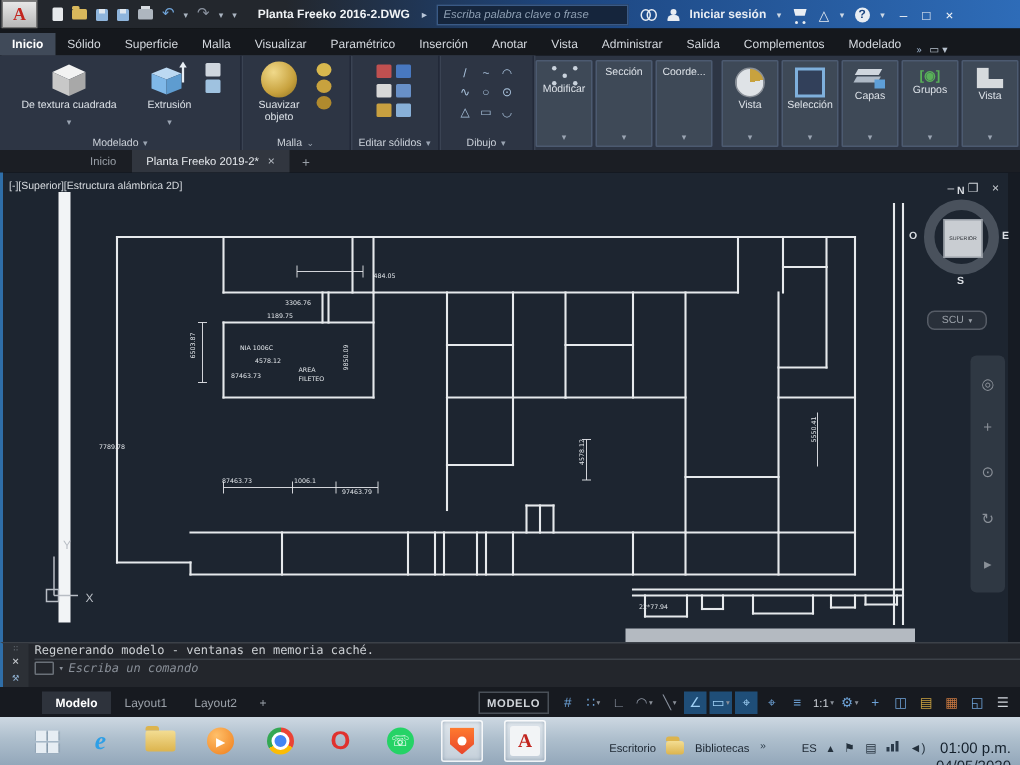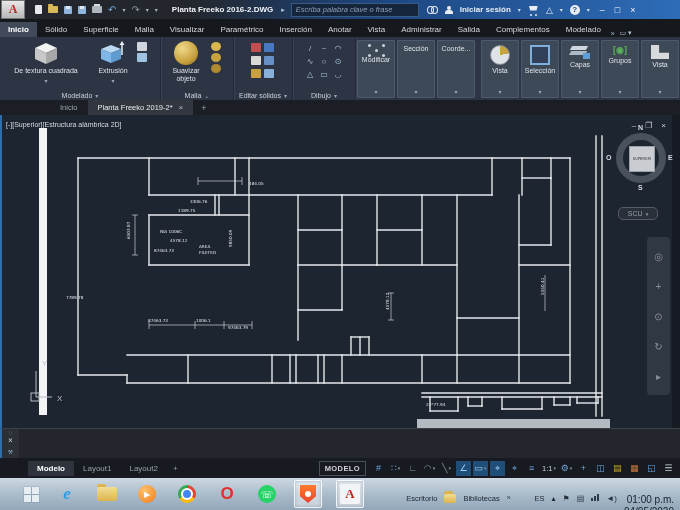--- a/index.html
+++ b/index.html
@@ -521,6 +521,7 @@
       <span class="gw">⚒</span>
     </div>
     <div id="cmd-main">
+      <div class="cline">Regenerando modelo - ventanas en memoria caché.</div>
     </div>
   </div>
 

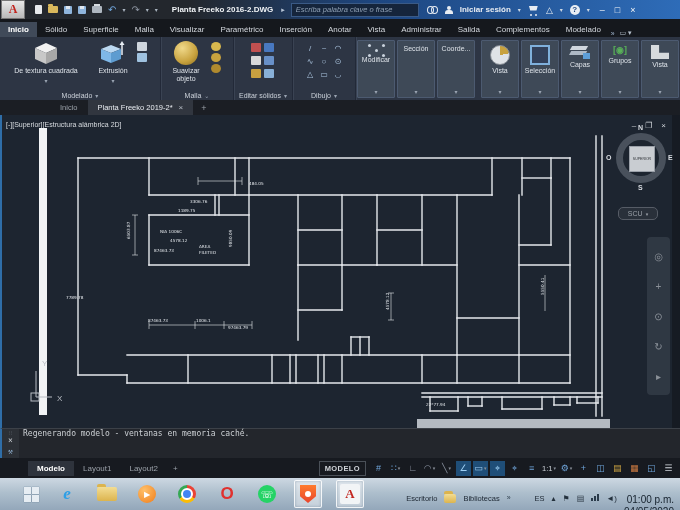--- a/index.html
+++ b/index.html
@@ -522,6 +522,11 @@
     </div>
     <div id="cmd-main">
       <div class="cline">Regenerando modelo - ventanas en memoria caché.</div>
+      <div id="cmd-input">
+        <span class="kbico"></span>
+        <span class="dd">▾</span>
+        <span class="ph">Escriba un comando</span>
+      </div>
     </div>
   </div>
 

